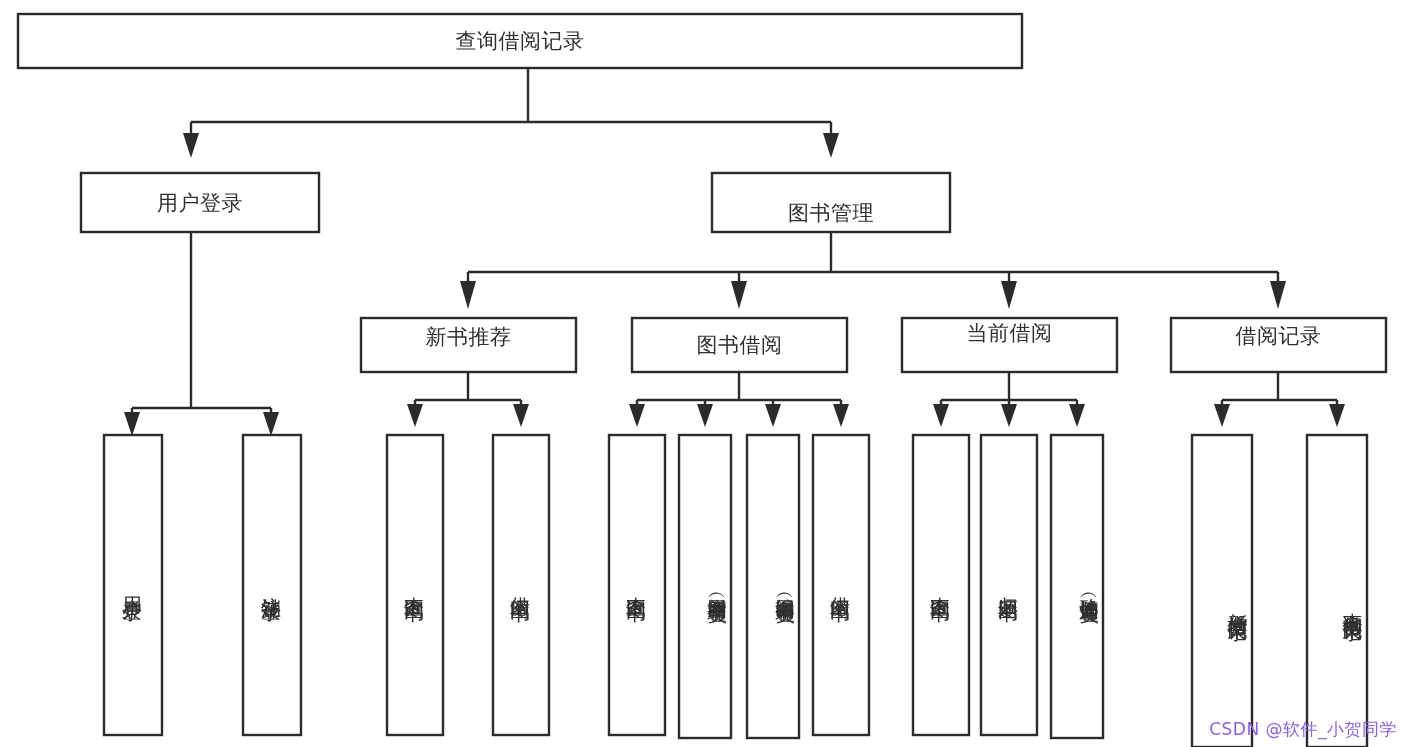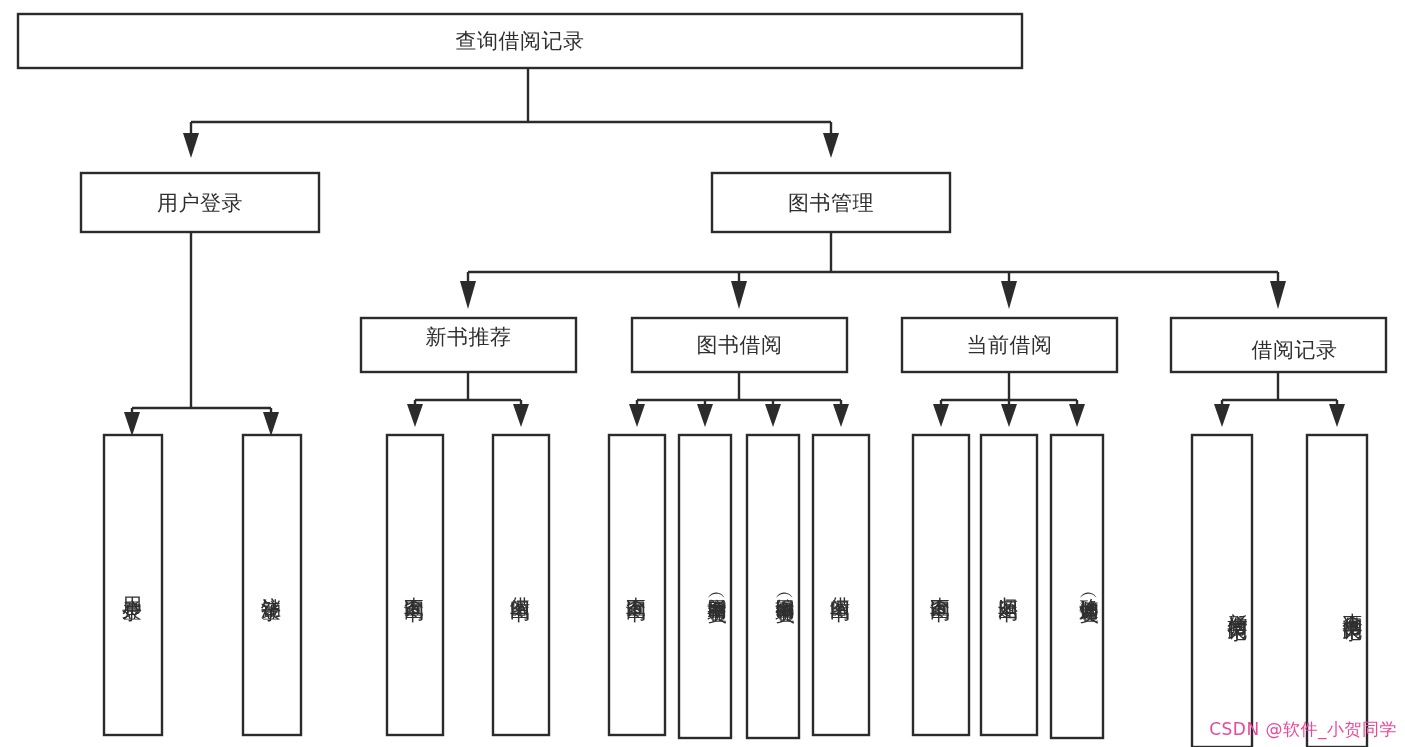--- a/index.html
+++ b/index.html
@@ -190,7 +190,7 @@
   <div class="node-label-h" style="left:18px; top:14px; width:1004px; height:54px;">查询借阅记录</div>
 
   <div class="node-label-h" style="left:81px; top:173px; width:238px; height:59px;">用户登录</div>
-  <div class="node-label-h" style="left:712px; top:173px; width:238px; height:59px;">图书管理</div>
+  <div class="node-label-h" style="left:712px; top:183px; width:238px; height:59px;">图书管理</div>
 
   <div class="node-label-h" style="left:361px; top:318px; width:215px; height:38px;">新书推荐</div>
   <div class="node-label-h" style="left:632px; top:318px; width:215px; height:54px;">图书借阅</div>

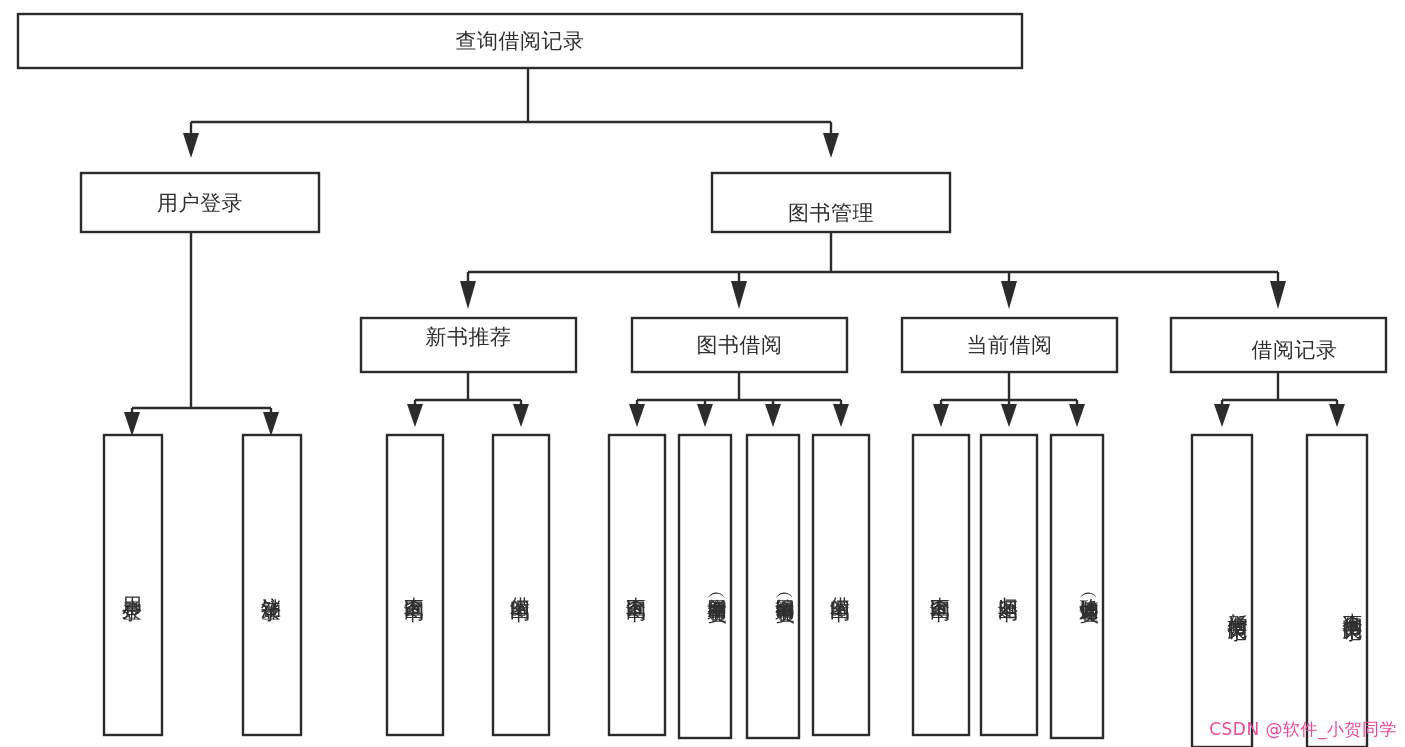--- a/index.html
+++ b/index.html
@@ -194,7 +194,7 @@
 
   <div class="node-label-h" style="left:361px; top:318px; width:215px; height:38px;">新书推荐</div>
   <div class="node-label-h" style="left:632px; top:318px; width:215px; height:54px;">图书借阅</div>
-  <div class="node-label-h" style="left:902px; top:324px; width:215px; height:42px;border-radius:11px;">当前借阅</div>
+  <div class="node-label-h" style="left:902px; top:312px; width:215px; height:42px;border-radius:11px;">当前借阅</div>
   <div class="node-label-h" style="left:1171px; top:328px; width:215px; height:44px;padding-left:16px;">借阅记录</div>
 
   <div class="node-label-v mid" style="left:104px; top:435px; width:58px; height:300px;">用户登录</div>

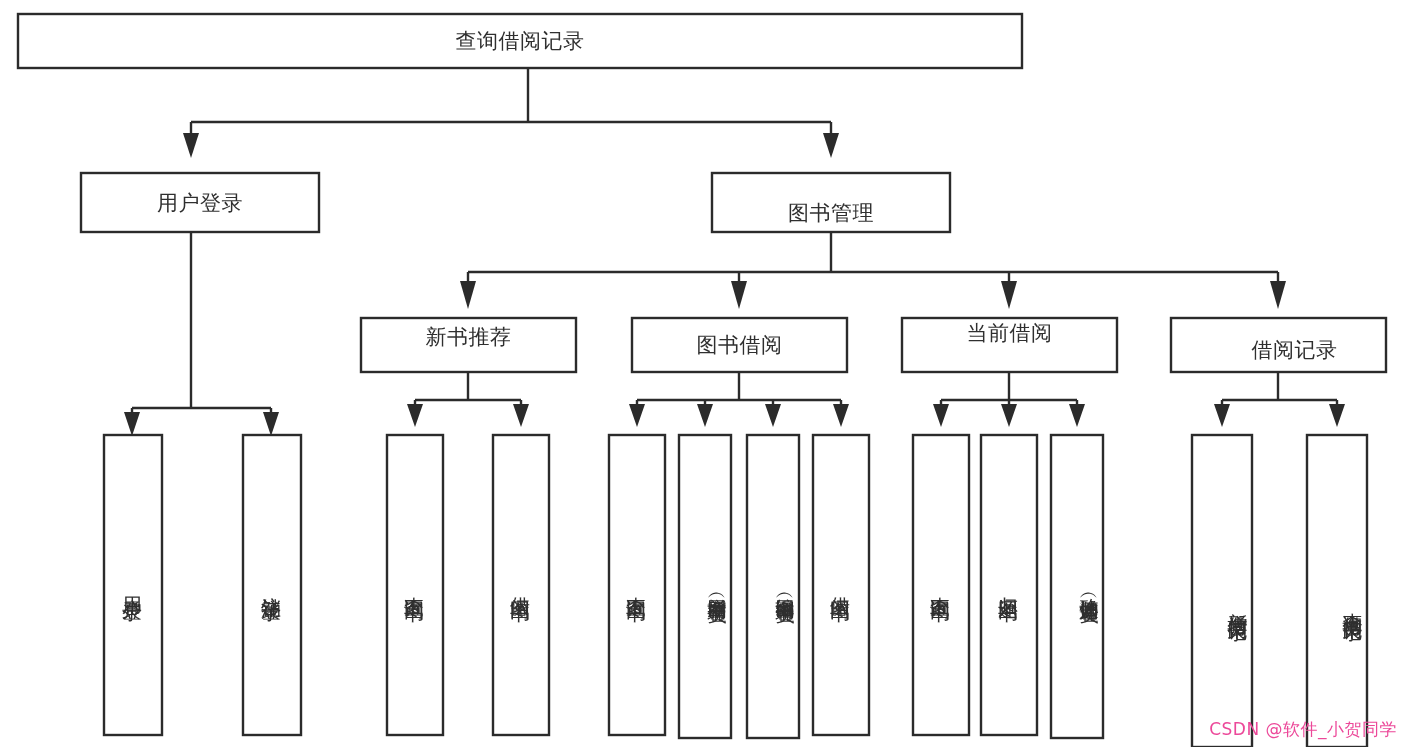--- a/index.html
+++ b/index.html
@@ -195,7 +195,7 @@
   <div class="node-label-h" style="left:361px; top:318px; width:215px; height:38px;">新书推荐</div>
   <div class="node-label-h" style="left:632px; top:318px; width:215px; height:54px;">图书借阅</div>
   <div class="node-label-h" style="left:902px; top:312px; width:215px; height:42px;border-radius:11px;">当前借阅</div>
-  <div class="node-label-h" style="left:1171px; top:328px; width:215px; height:44px;padding-left:16px;">借阅记录</div>
+  <div class="node-label-h" style="left:1171px; top:314px; width:215px; height:44px;">借阅记录</div>
 
   <div class="node-label-v mid" style="left:104px; top:435px; width:58px; height:300px;">用户登录</div>
   <div class="node-label-v mid" style="left:243px; top:435px; width:58px; height:300px;">注销登录</div>

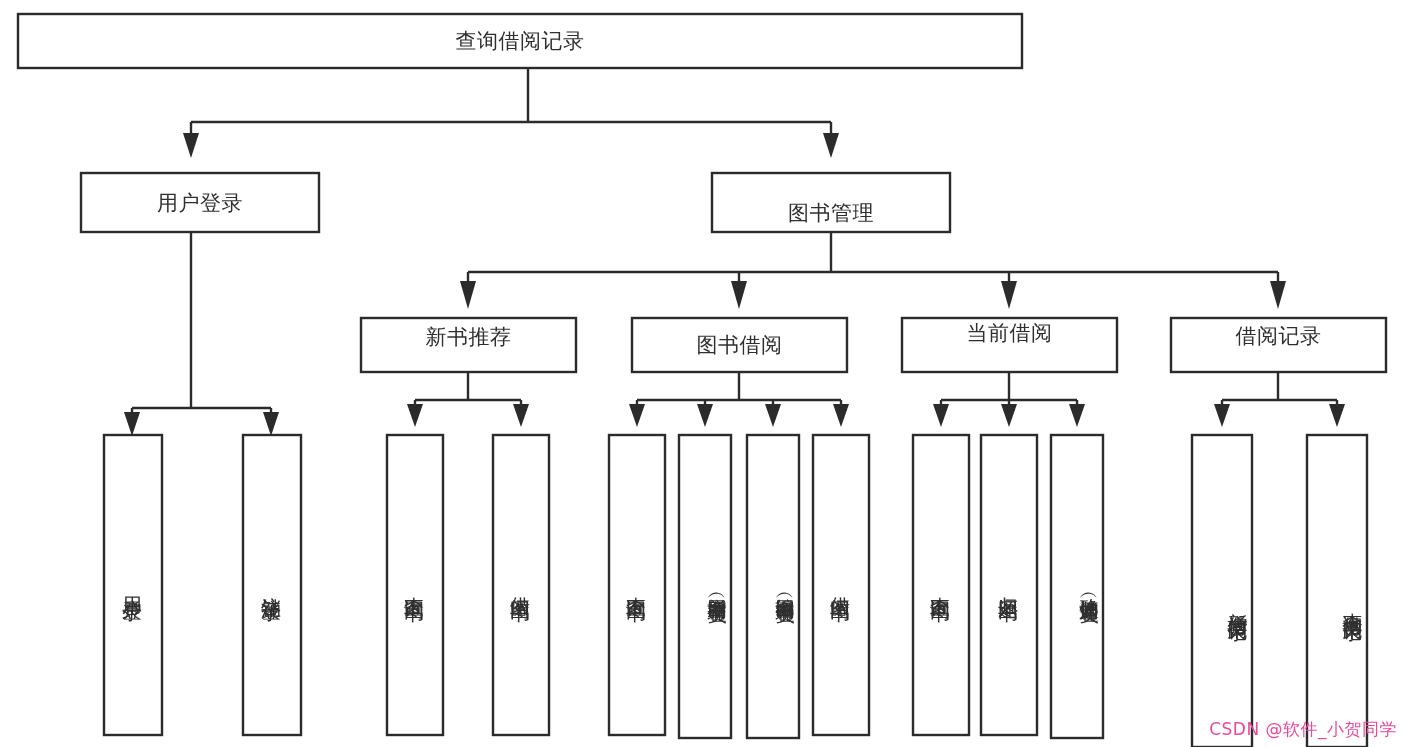--- a/index.html
+++ b/index.html
@@ -82,7 +82,7 @@
     position: absolute;
     right: 8px;
     bottom: 6px;
-    color: #ec4899;
+    color: #8b5cf6;
     font-size: 17px;
     letter-spacing: 0.5px;
     white-space: nowrap;

